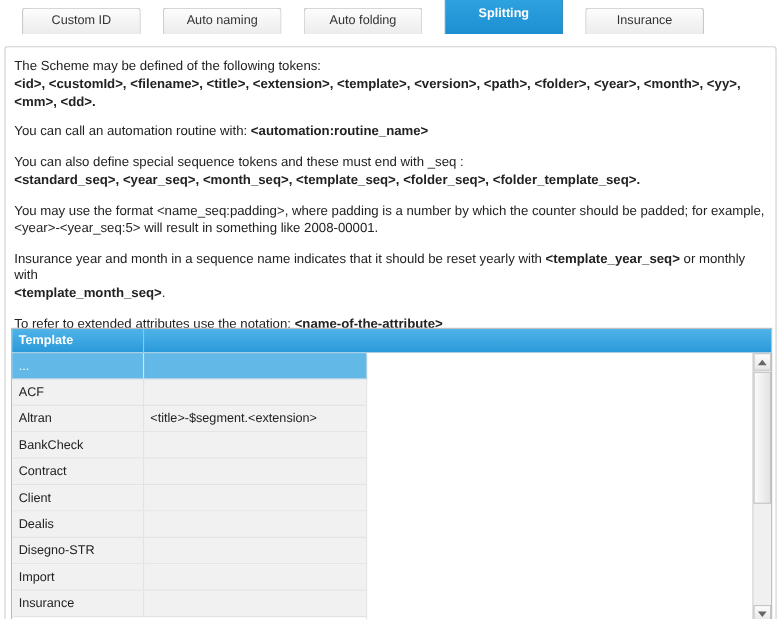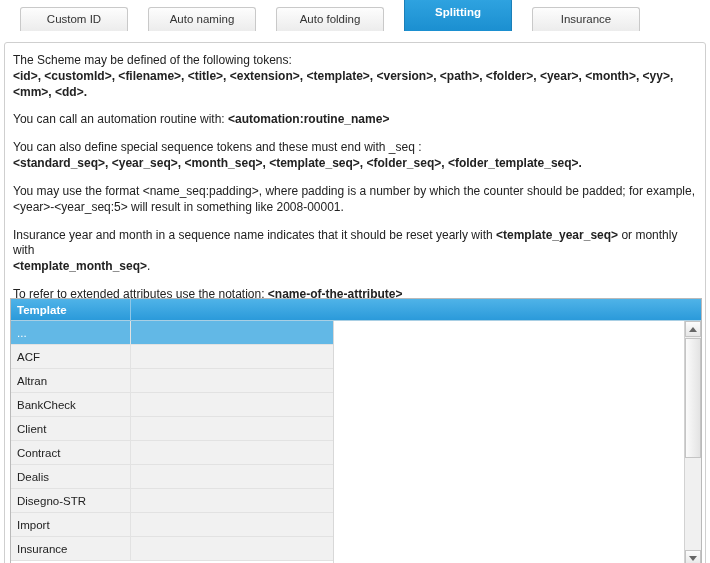--- a/index.html
+++ b/index.html
@@ -254,6 +254,7 @@
           </div>
           <div class="row">
             <div class="cell c-template">Altran</div>
+            <div class="cell c-scheme">&lt;title&gt;-$segment.&lt;extension&gt;</div>
           </div>
           <div class="row">
             <div class="cell c-template">BankCheck</div>

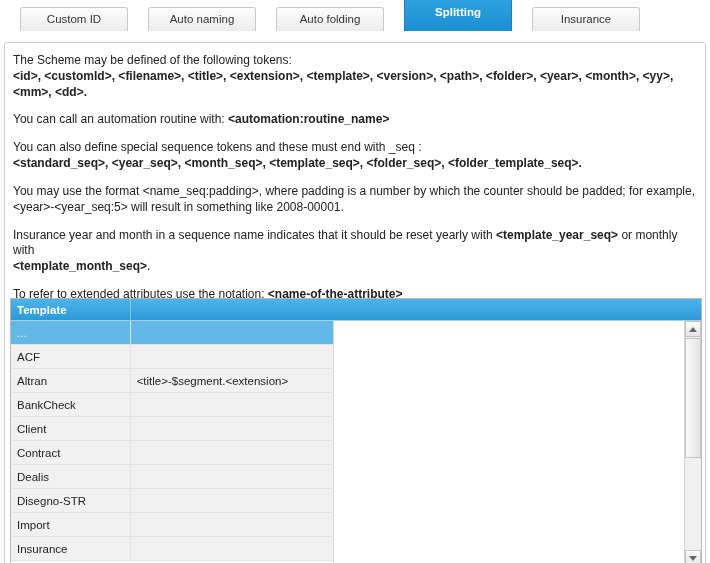--- a/index.html
+++ b/index.html
@@ -261,11 +261,11 @@
             <div class="cell c-scheme"></div>
           </div>
           <div class="row">
+            <div class="cell c-template">Contract</div>
+            <div class="cell c-scheme"></div>
+          </div>
+          <div class="row">
             <div class="cell c-template">Client</div>
-            <div class="cell c-scheme"></div>
-          </div>
-          <div class="row">
-            <div class="cell c-template">Contract</div>
             <div class="cell c-scheme"></div>
           </div>
           <div class="row">

